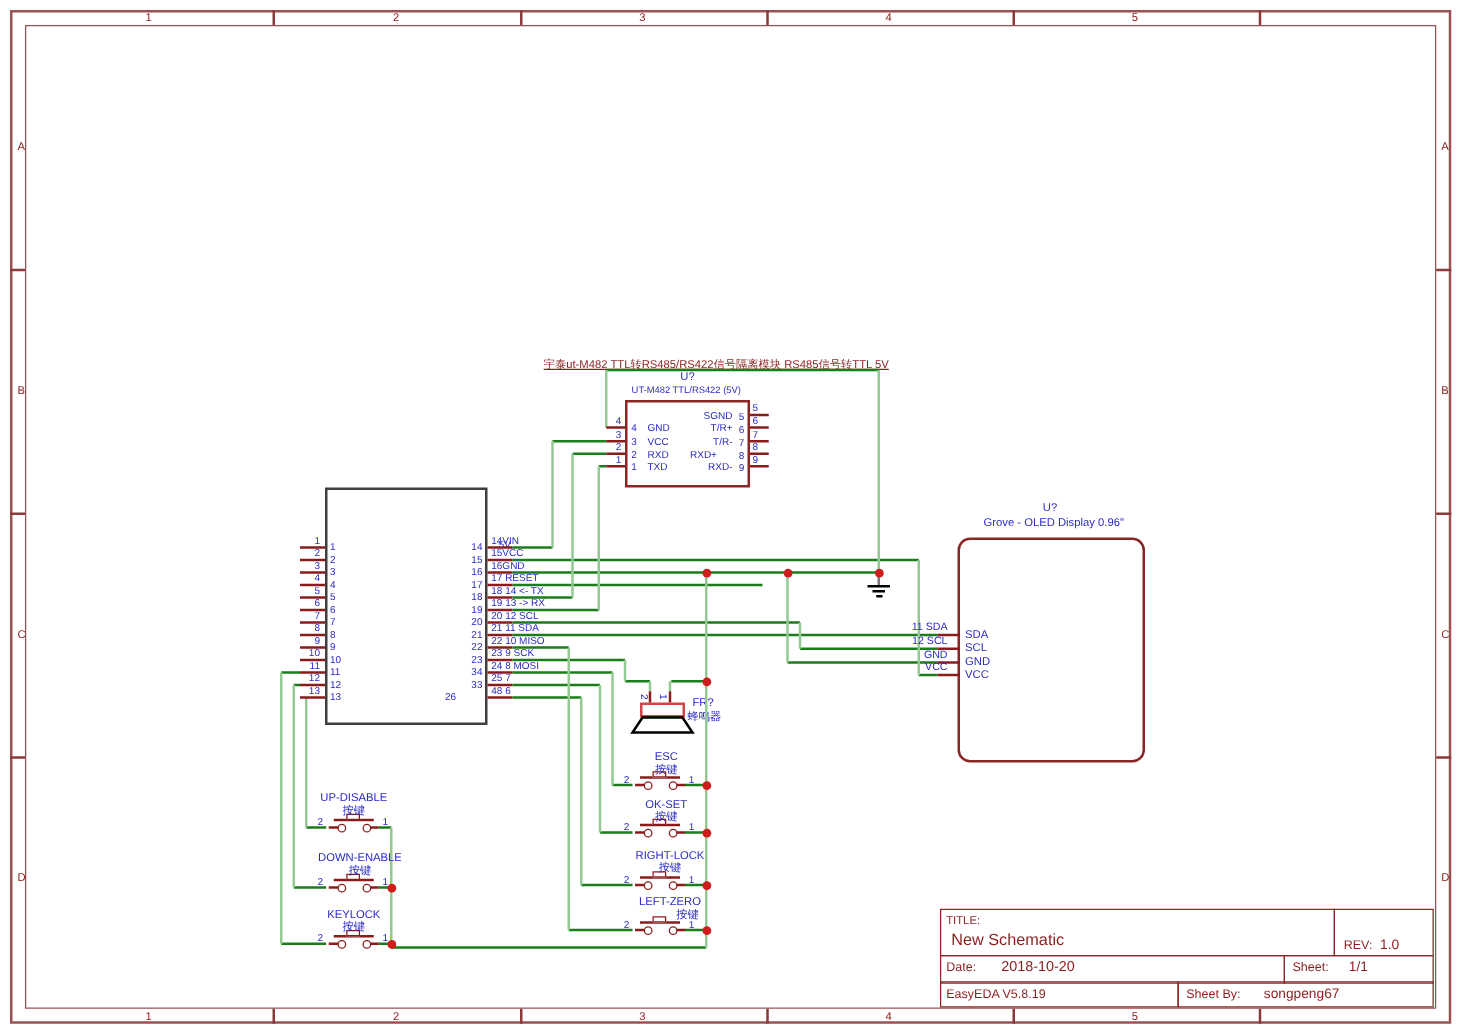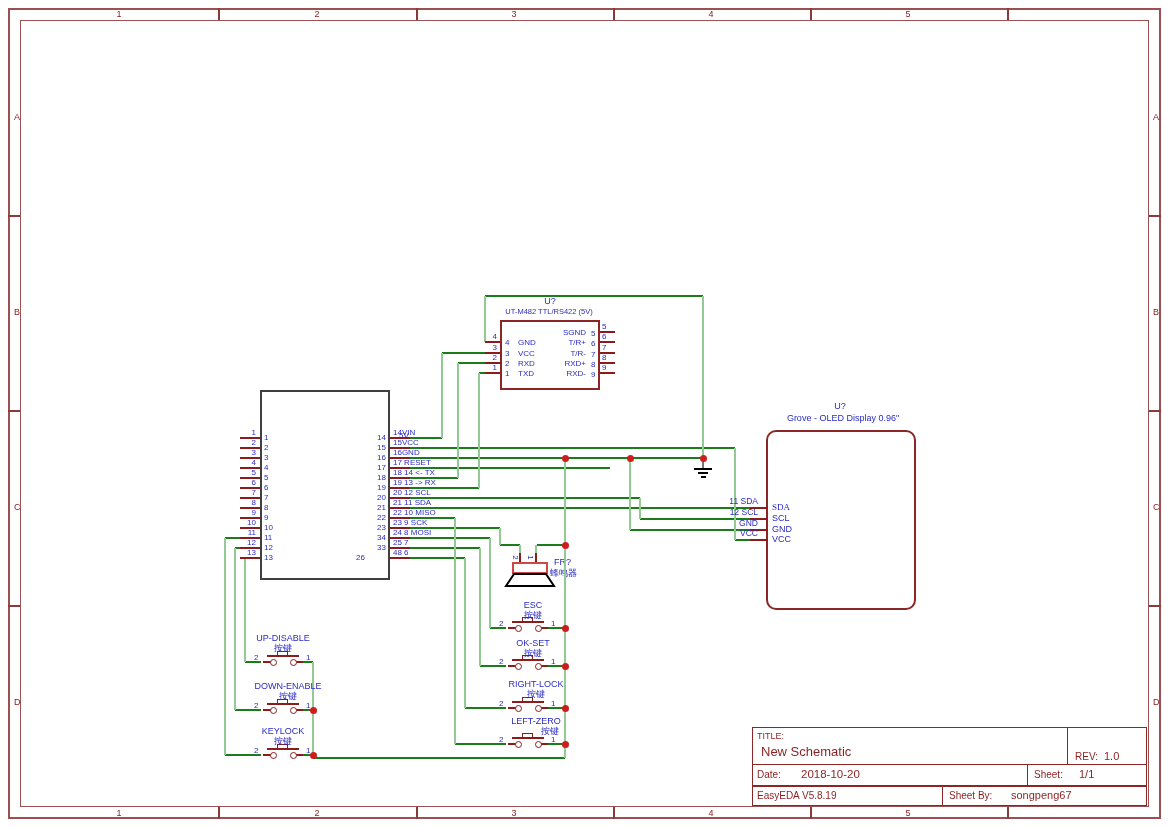--- a/index.html
+++ b/index.html
@@ -72,6 +72,7 @@
       <div class="gridlab" style="left: 1153px; top: 697px; transform: none;">D</div>
     </div>
 
+  <div class="note" style="left:413px;top:285px;width:320px;">宇泰ut-M482 TTL转RS485/RS422信号隔离模块 RS485信号转TTL 5V</div>
 
   <div class="complab" style="left:550px;top:296px;">U?</div>
   <div class="complab" style="left:549px;top:307px;font-size:7.5px;">UT-M482 TTL/RS422 (5V)</div>

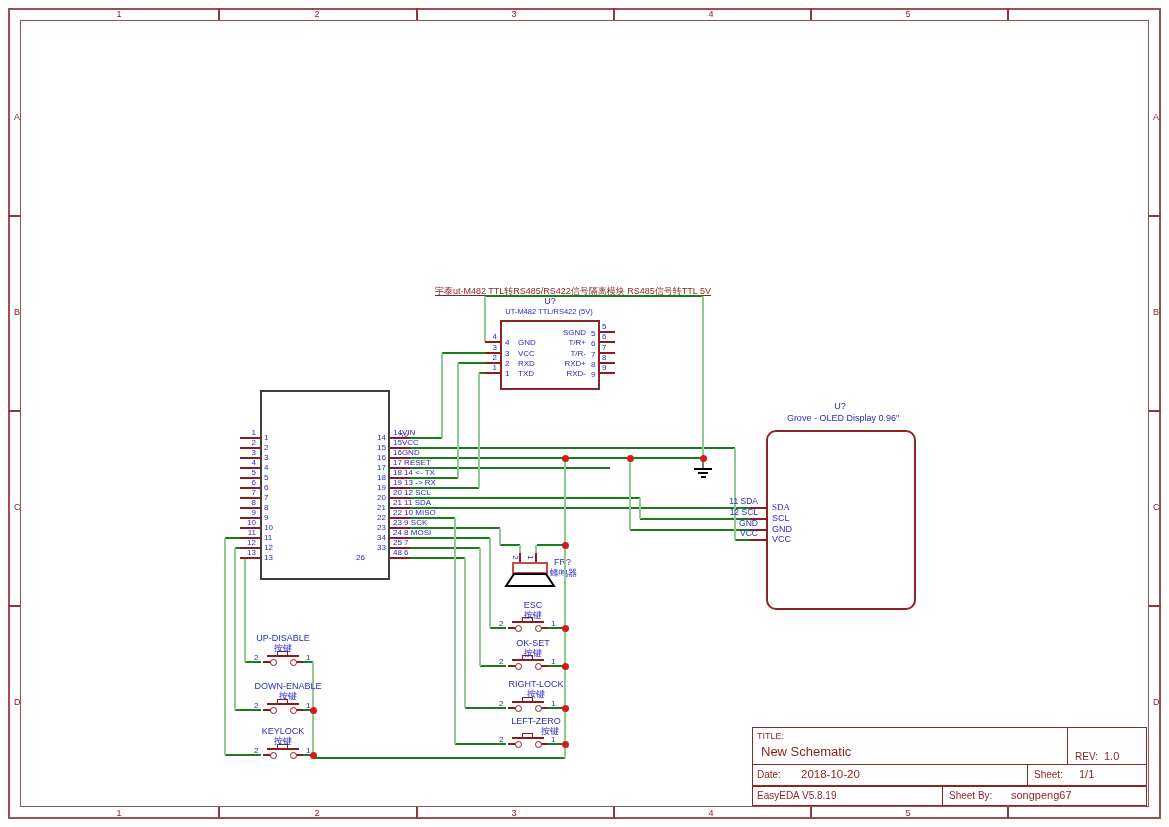--- a/index.html
+++ b/index.html
@@ -282,7 +282,7 @@
       <div class="pinnum" style="left: 591px; top: 350px;">7</div>
       <div class="stub-h" style="left: 600px; top: 362px; width: 15px;"></div>
       <div class="pinnum" style="left: 602px; top: 353px;">8</div>
-      <div class="pinname" style="left: 552px; top: 359px; width: 34px; text-align: right;">RXD+</div>
+      <div class="pinname" style="left: 552px; top: 359px; width: 34px; text-align: left;">RXD+</div>
       <div class="pinnum" style="left: 591px; top: 360px;">8</div>
       <div class="stub-h" style="left: 600px; top: 372px; width: 15px;"></div>
       <div class="pinnum" style="left: 602px; top: 363px;">9</div>

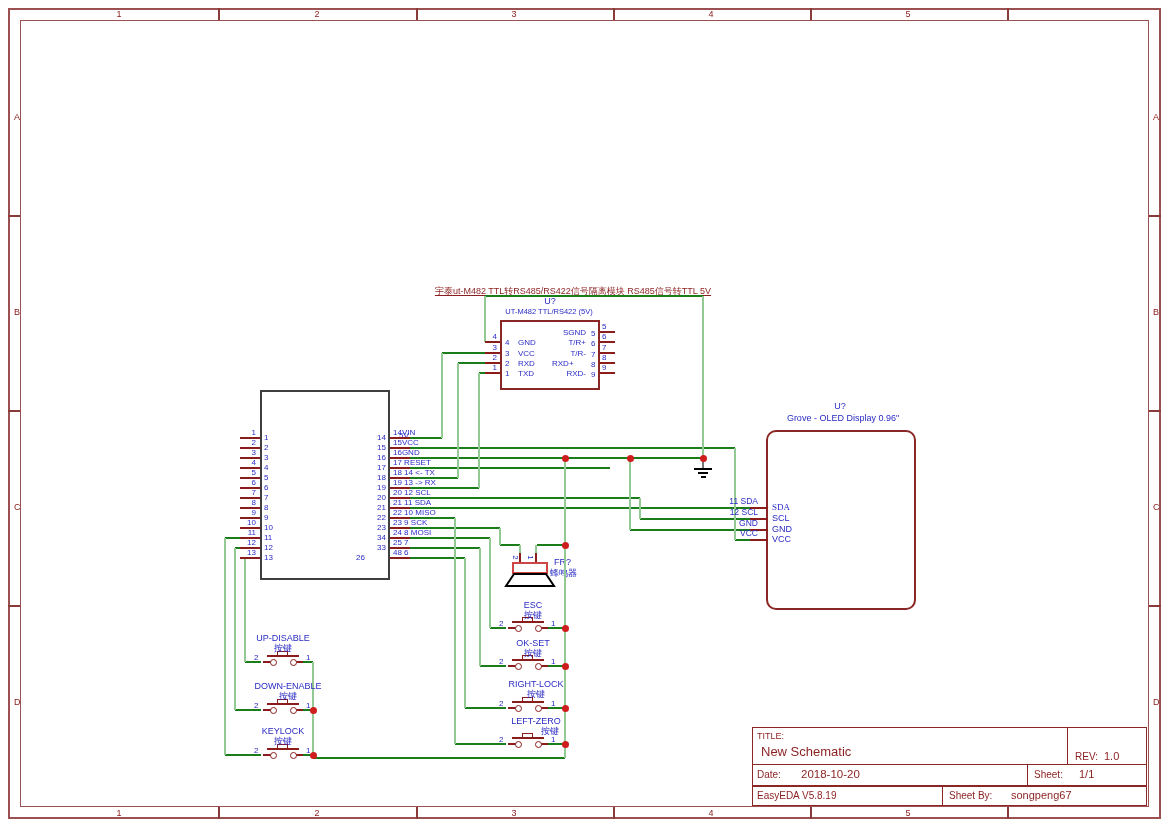--- a/index.html
+++ b/index.html
@@ -290,7 +290,7 @@
       <div class="pinnum" style="left: 591px; top: 370px;">9</div>
       <div class="stub-h" style="left: 750px; top: 507px; width: 18px;"></div>
       <div class="netlab" style="left: 698px; top: 497px; width: 60px; text-align: right; font-size: 8.5px;">11 SDA</div>
-      <div class="pinname" style="left: 772px; top: 503px; font-size: 9px; font-family: Liberation Serif, serif;">SDA</div>
+      <div class="pinname" style="left: 772px; top: 503px; font-size: 9px;">SDA</div>
       <div class="stub-h" style="left: 750px; top: 518px; width: 18px;"></div>
       <div class="netlab" style="left: 698px; top: 508px; width: 60px; text-align: right; font-size: 8.5px;">12 SCL</div>
       <div class="pinname" style="left: 772px; top: 514px; font-size: 9px;">SCL</div>

